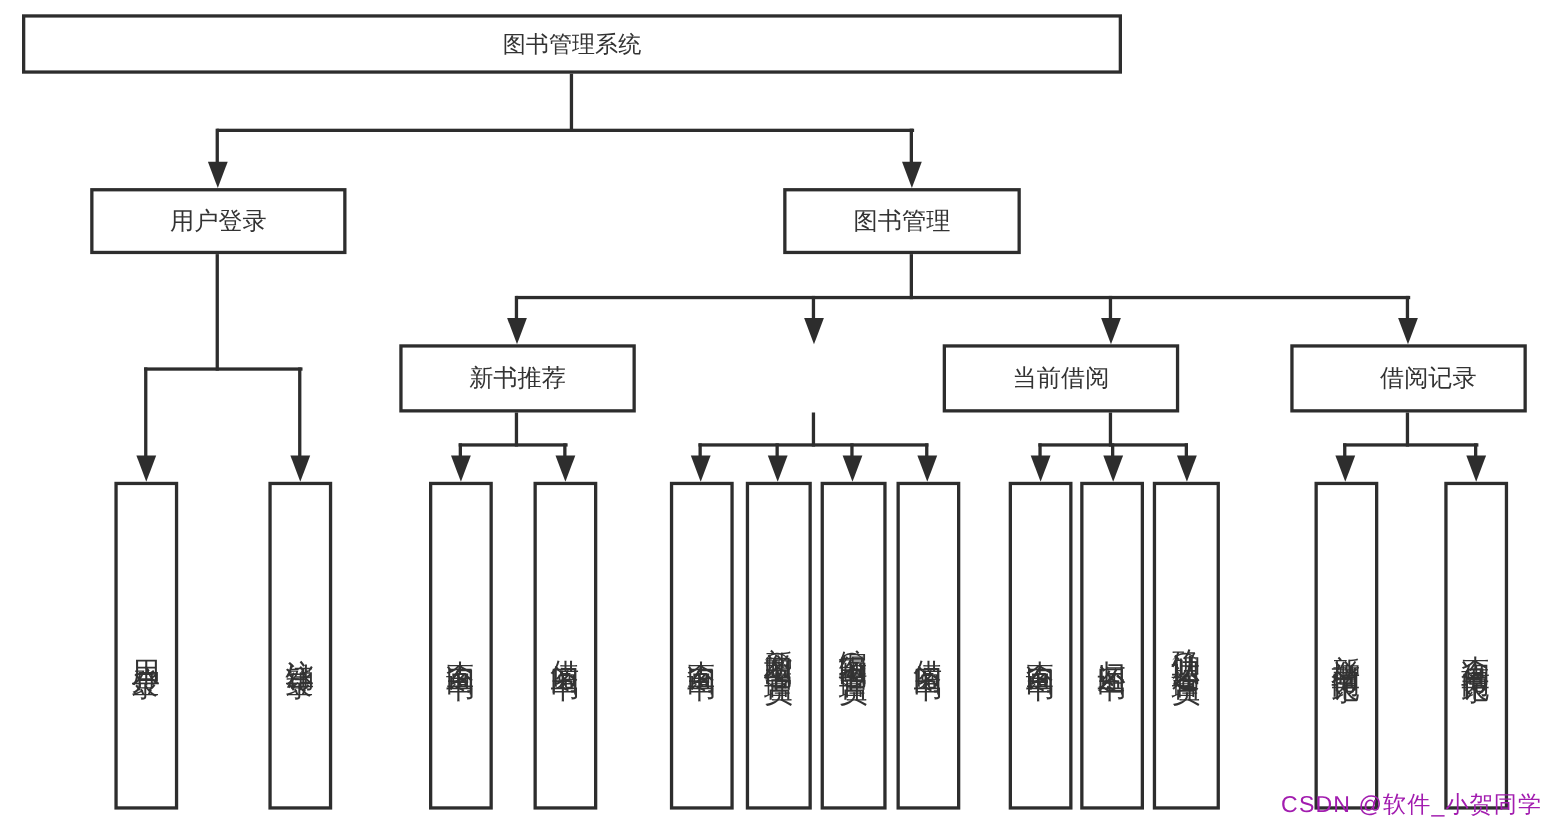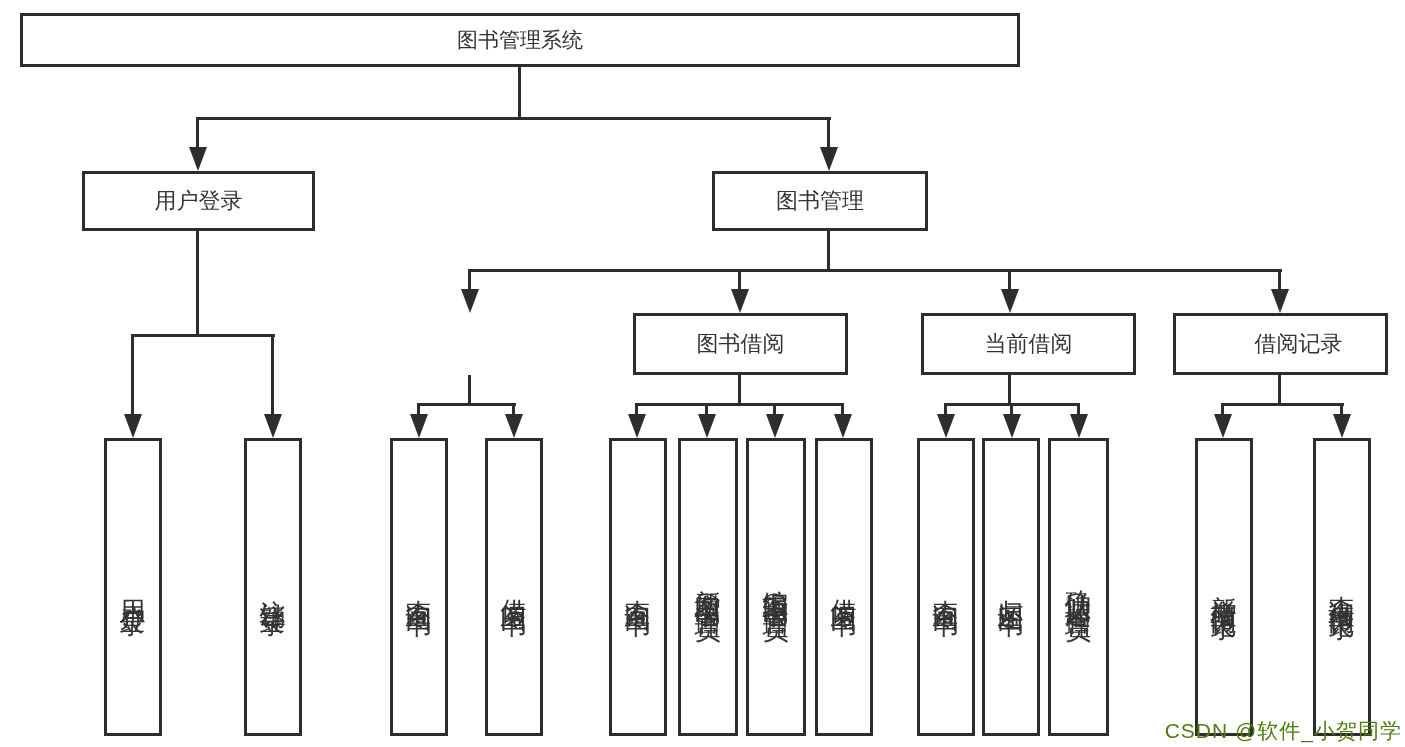--- a/index.html
+++ b/index.html
@@ -75,6 +75,9 @@
   <div class="ln v" style="left:1278px;top:269px;height:24px;"></div>
   <div class="ar" style="left:1271px;top:289px;"></div>
 
+  <div class="box l3-box" style="left:363px;">
+    <span>新书推荐</span>
+  </div>
   <div class="box l3-box" style="left:633px;">
     <span>图书借阅</span>
   </div>

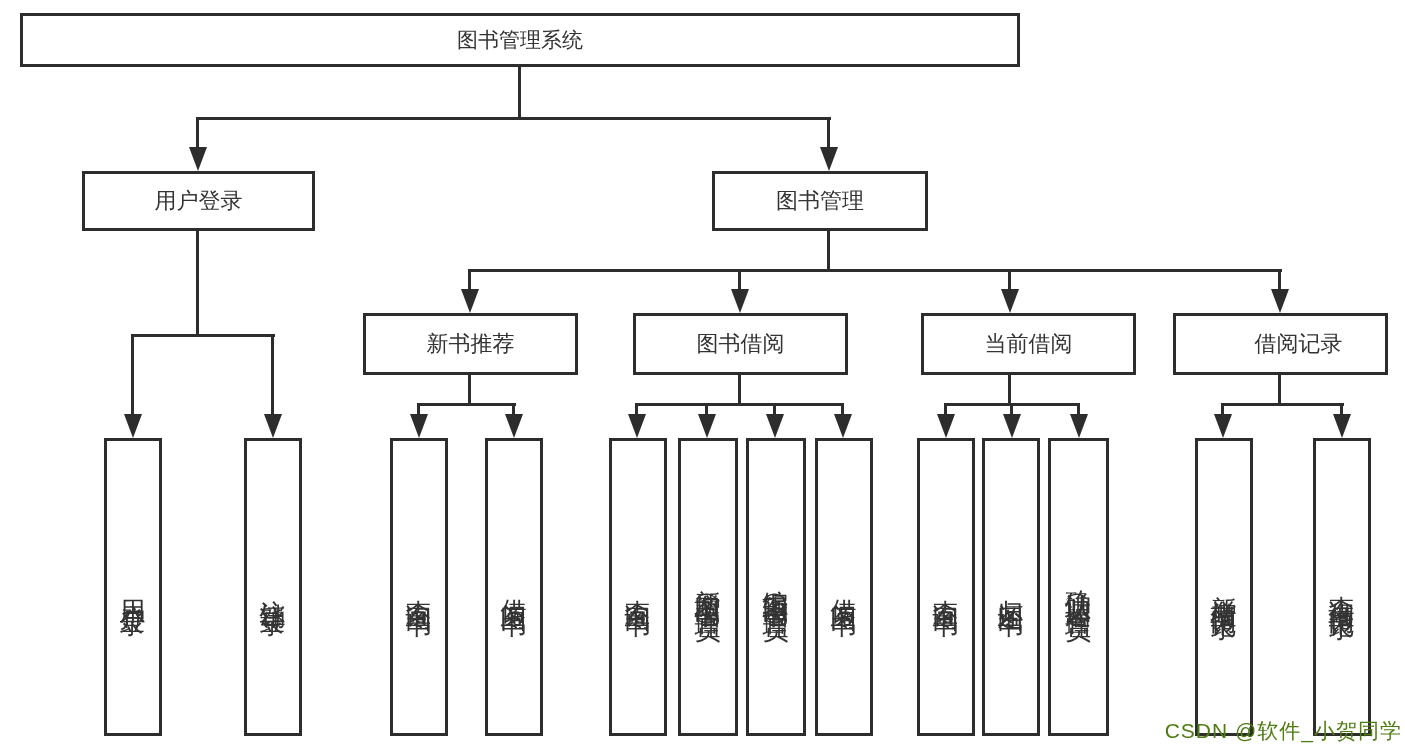--- a/index.html
+++ b/index.html
@@ -77,9 +77,6 @@
 
   <div class="box l3-box" style="left:363px;">
     <span>新书推荐</span>
-  </div>
-  <div class="box l3-box" style="left:633px;">
-    <span>图书借阅</span>
   </div>
   <div class="box l3-box" style="left:921px;font-family:Liberation Serif, serif;">
     <span>当前借阅</span>

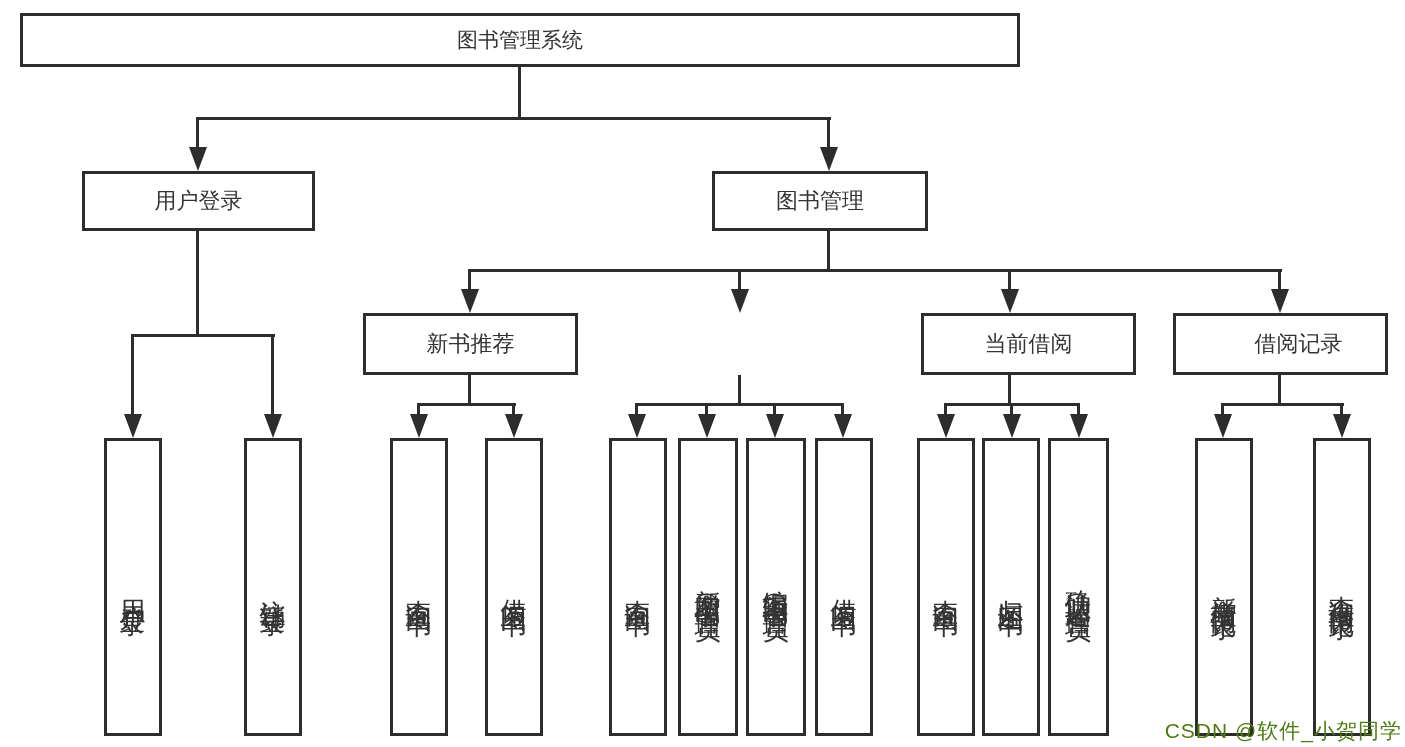--- a/index.html
+++ b/index.html
@@ -78,7 +78,7 @@
   <div class="box l3-box" style="left:363px;">
     <span>新书推荐</span>
   </div>
-  <div class="box l3-box" style="left:921px;font-family:Liberation Serif, serif;">
+  <div class="box l3-box" style="left:857px;font-family:Liberation Serif, serif;">
     <span>当前借阅</span>
   </div>
   <div class="box l3-box" style="left:1173px;padding-left:36px;">

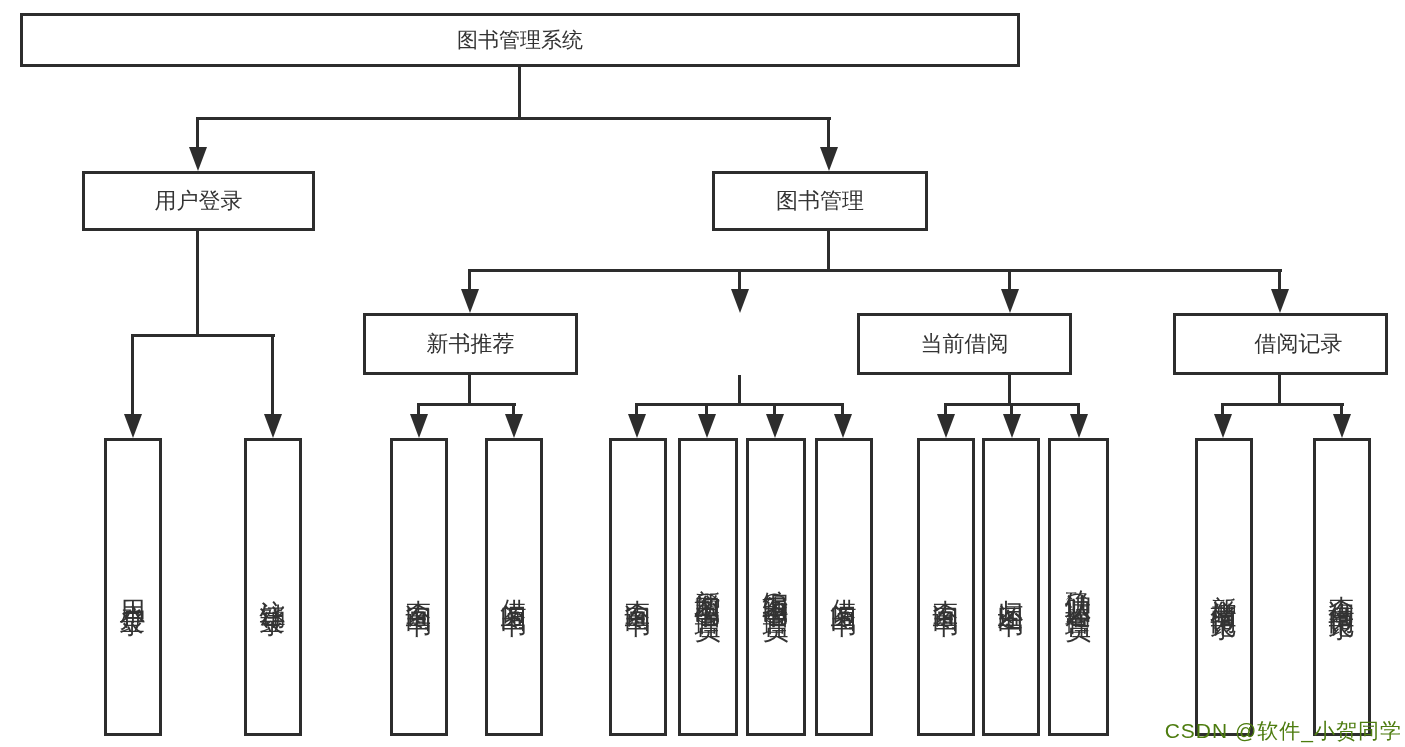--- a/index.html
+++ b/index.html
@@ -31,7 +31,7 @@
   }
   .watermark{
     position:absolute;right:3px;bottom:2px;font-size:21px;
-    color:#4d7c0f;letter-spacing:1px;z-index:10;white-space:nowrap;
+    color:#a21caf;letter-spacing:1px;z-index:10;white-space:nowrap;
   }
 </style>
 </head>

